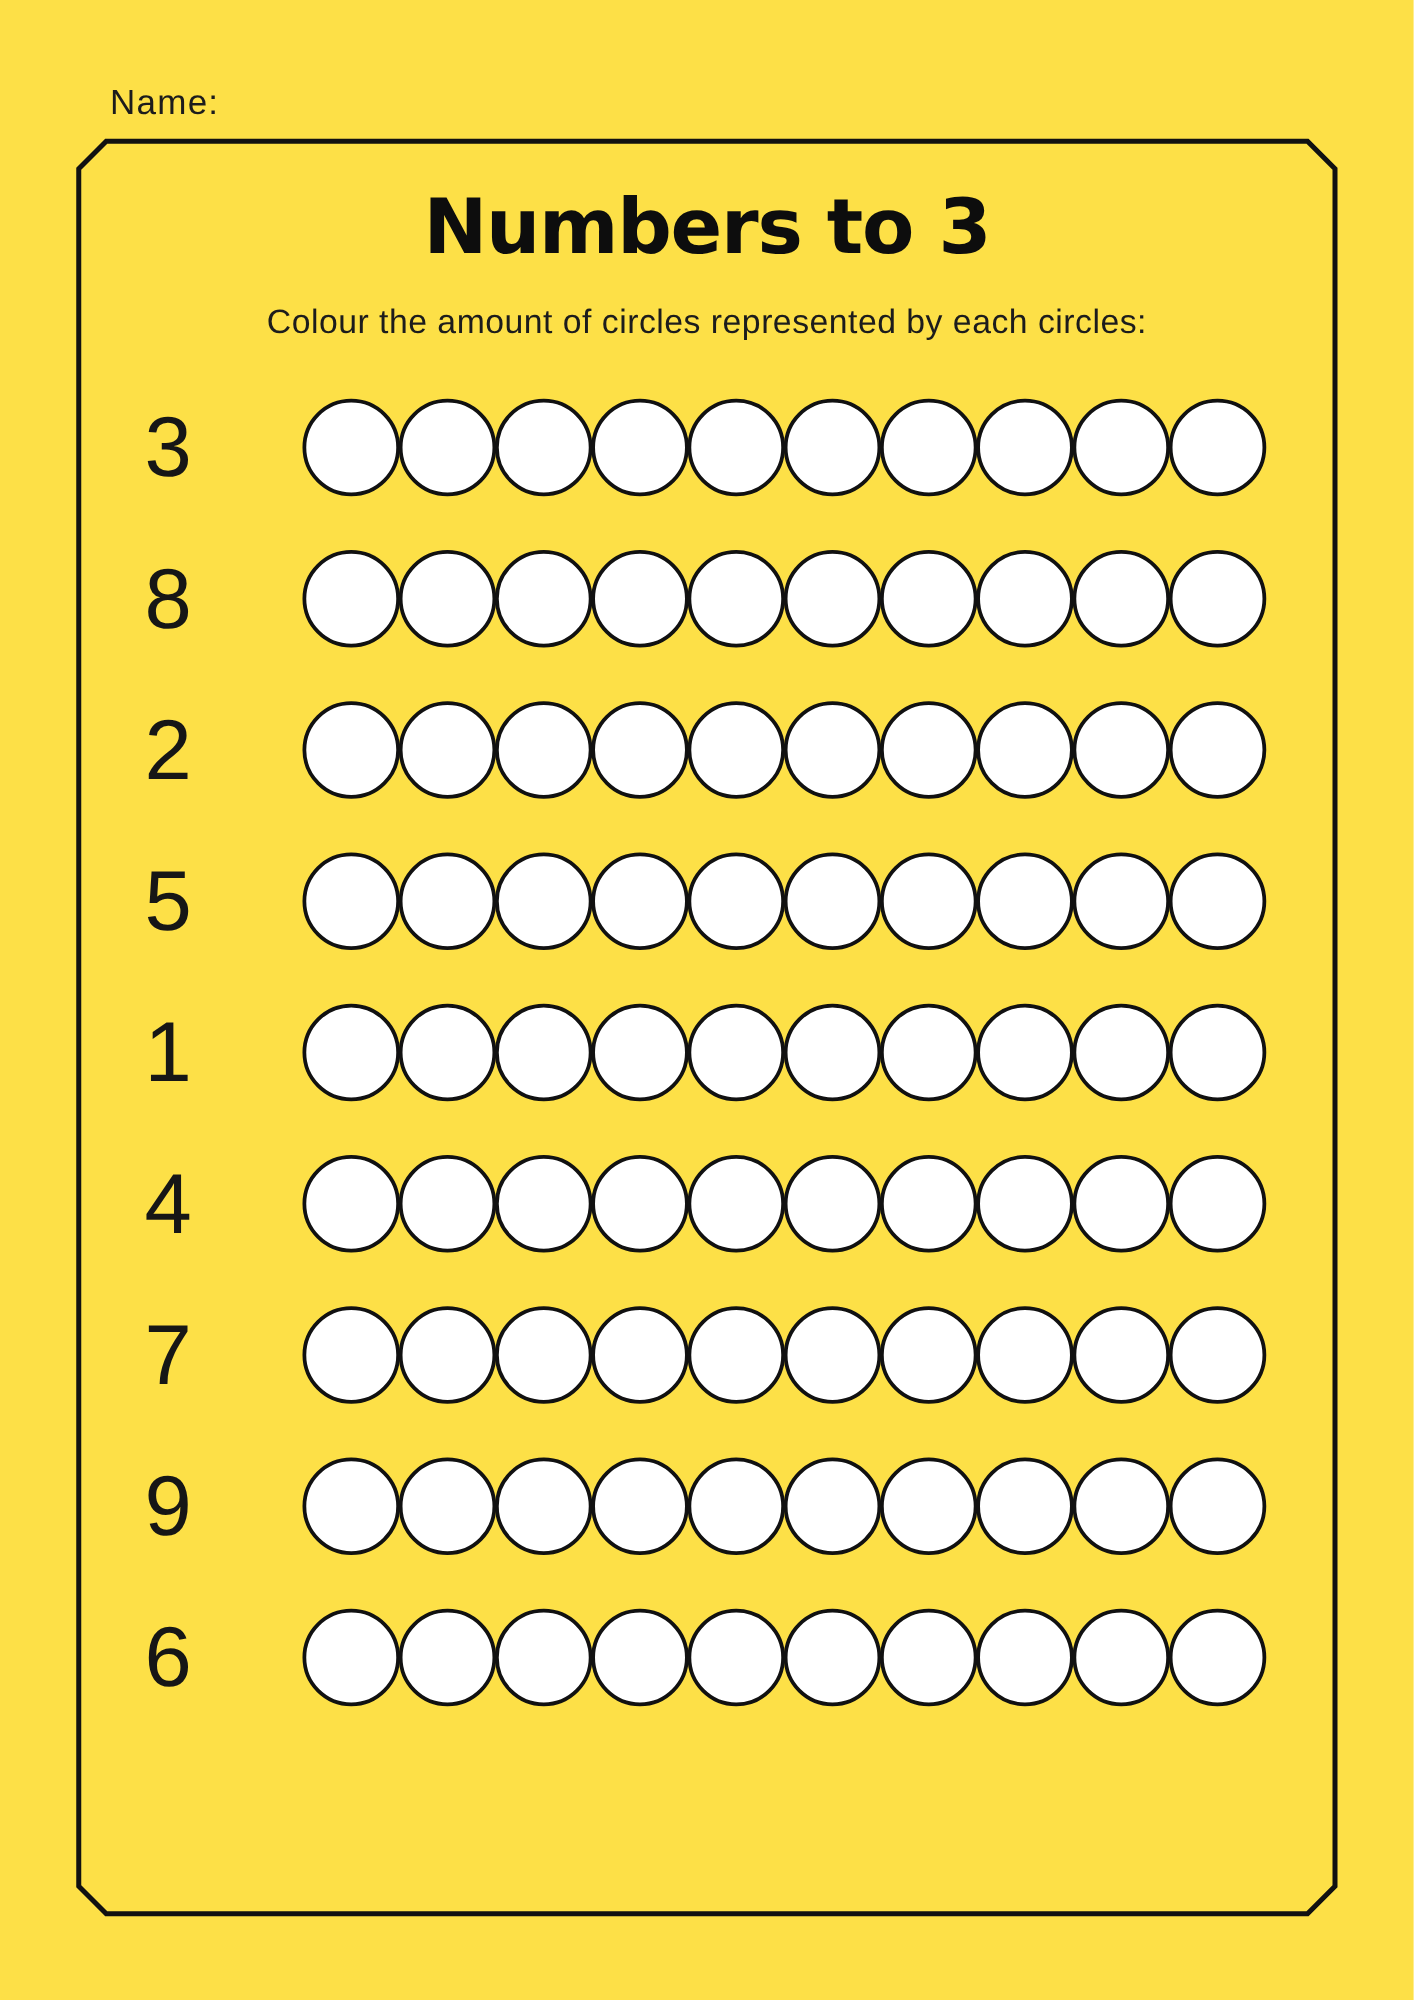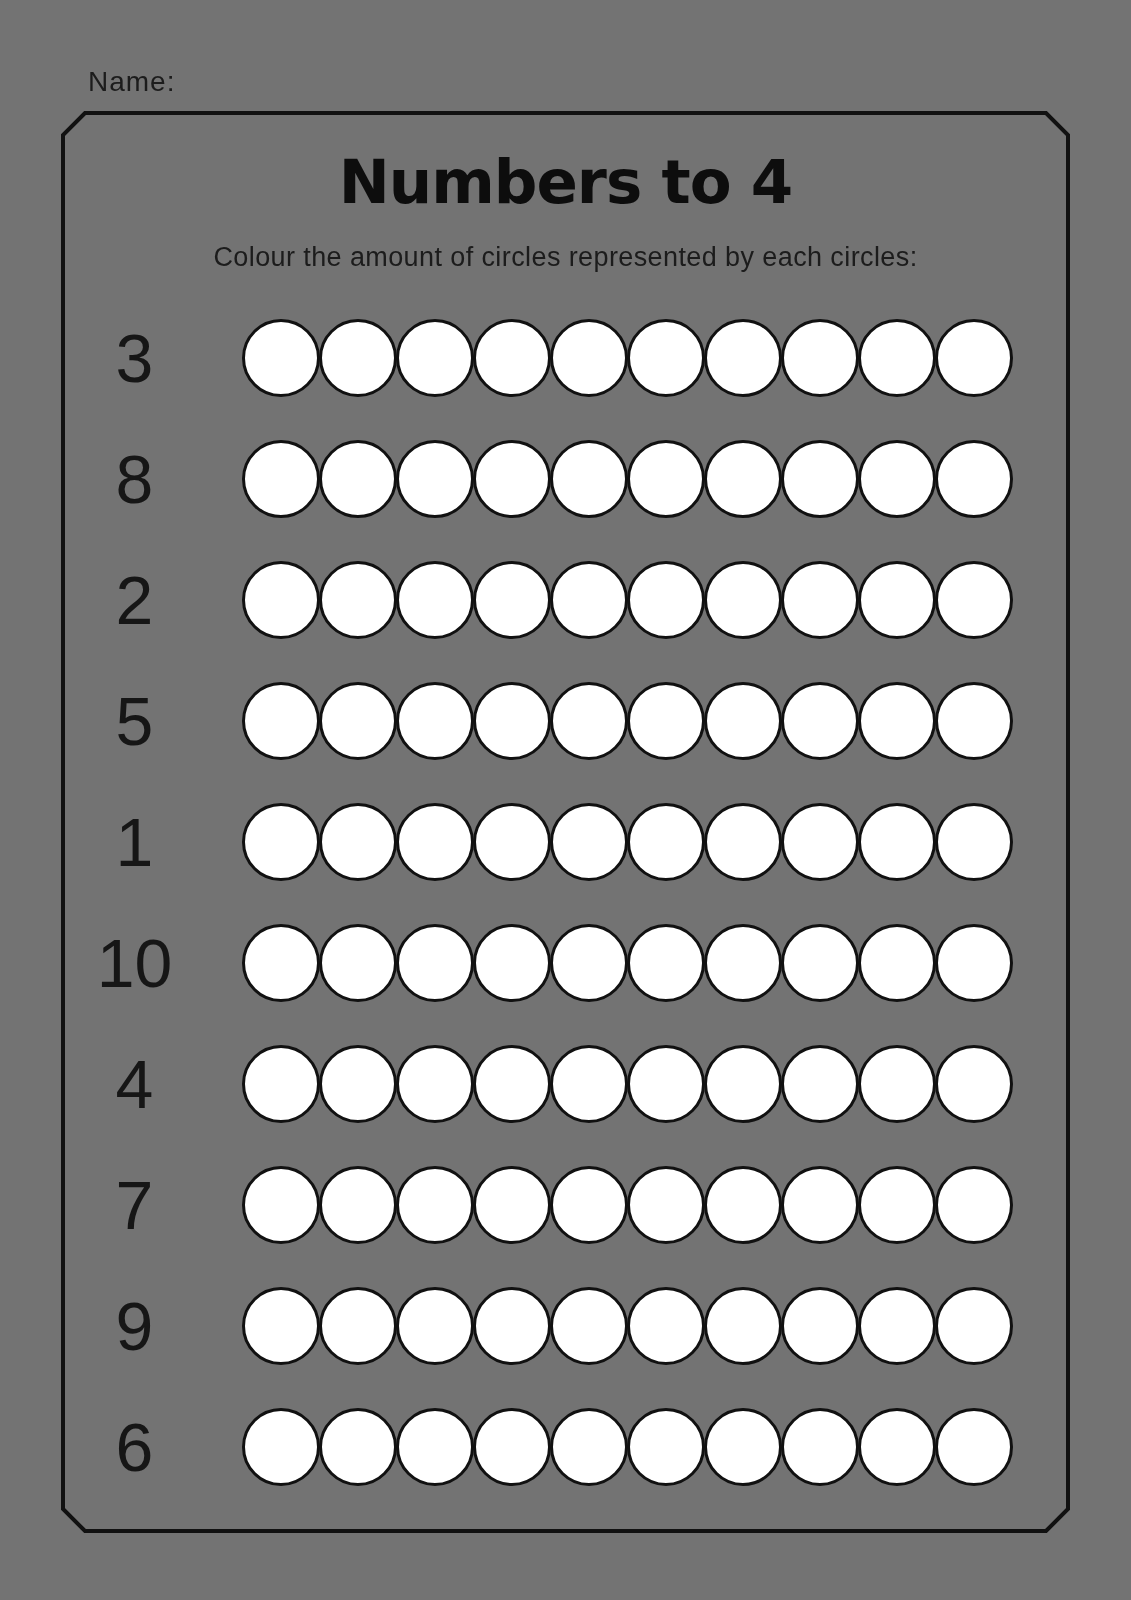--- a/index.html
+++ b/index.html
@@ -7,7 +7,7 @@
     position: relative;
     width: 1131px;
     height: 1600px;
-    background: #737373;
+    background: #fde047;
     color: #111111;
     font-family: "Liberation Sans", sans-serif;
     overflow: hidden;

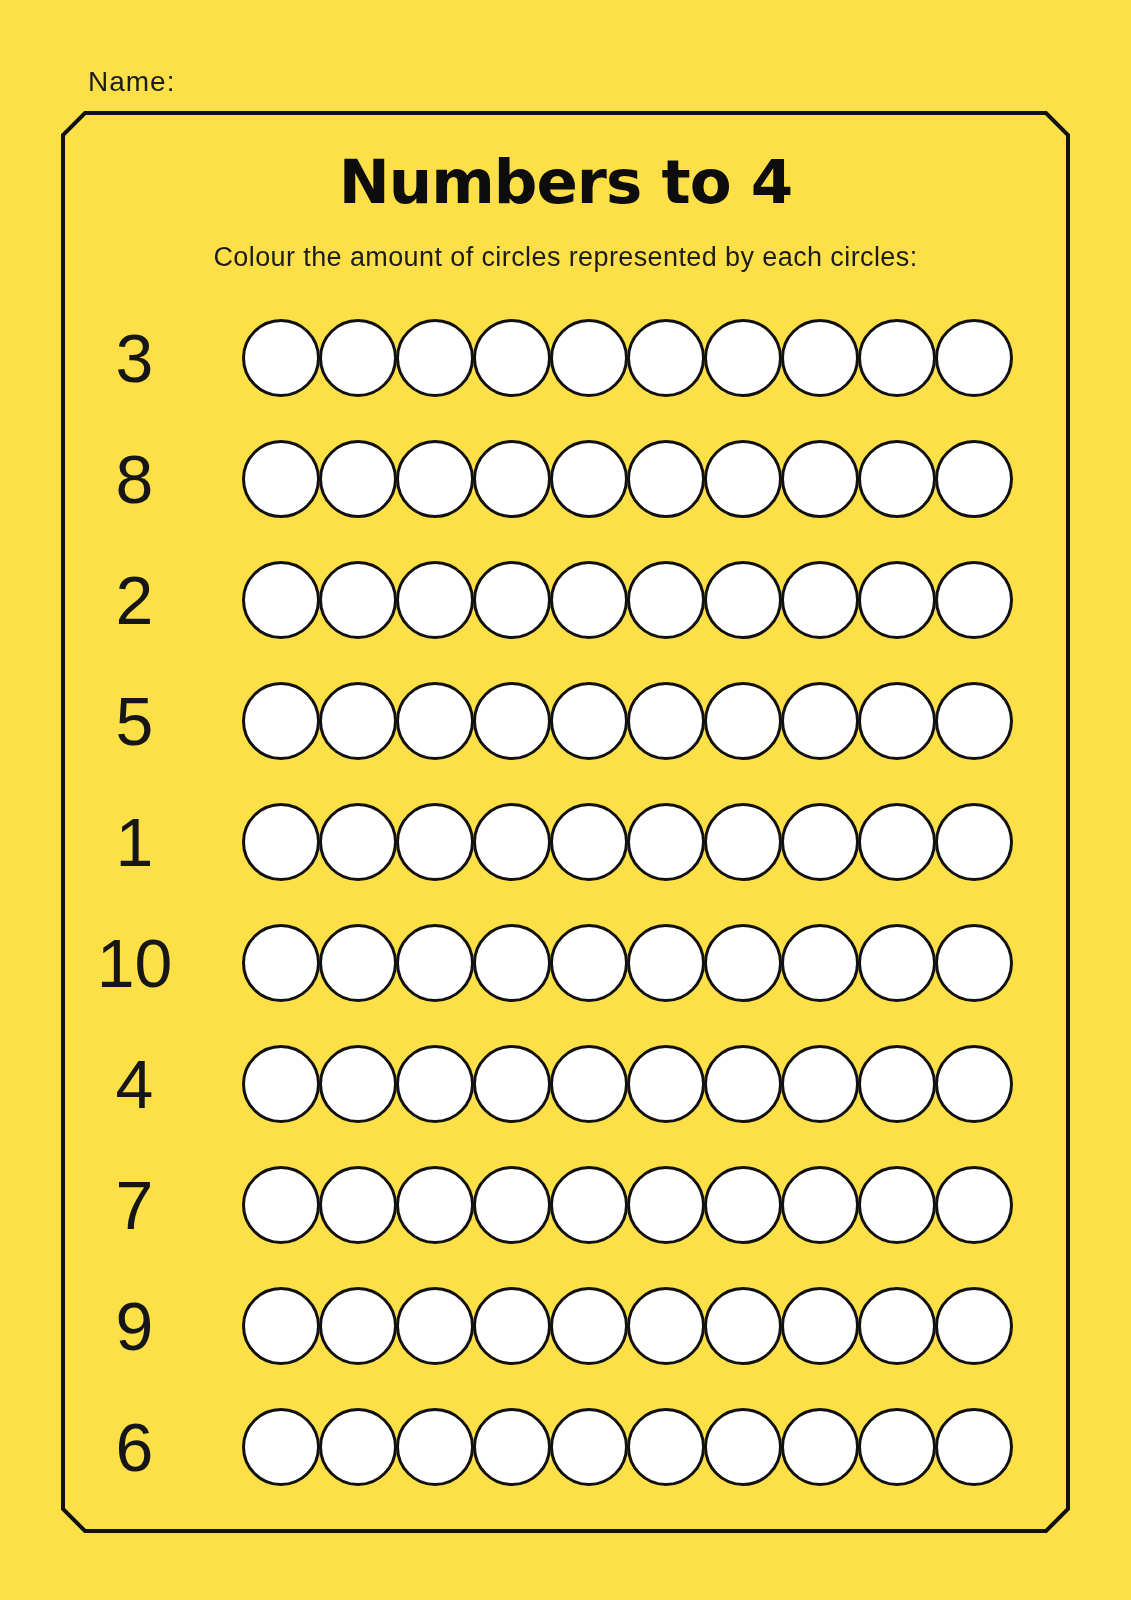--- a/index.html
+++ b/index.html
@@ -100,7 +100,7 @@
     <path d="M 85 113 L 1046 113 L 1068 135 L 1068 1509 L 1046 1531 L 85 1531 L 63 1509 L 63 135 Z" fill="none" stroke="#111111" stroke-width="4" stroke-linejoin="miter"></path>
   </svg>
 
-  <h1 class="title">Numbers to 4</h1>
+  <h1 class="title">Numbers to 3</h1>
 
   <p class="instruction">Colour the amount of circles represented by each circles:</p>
 

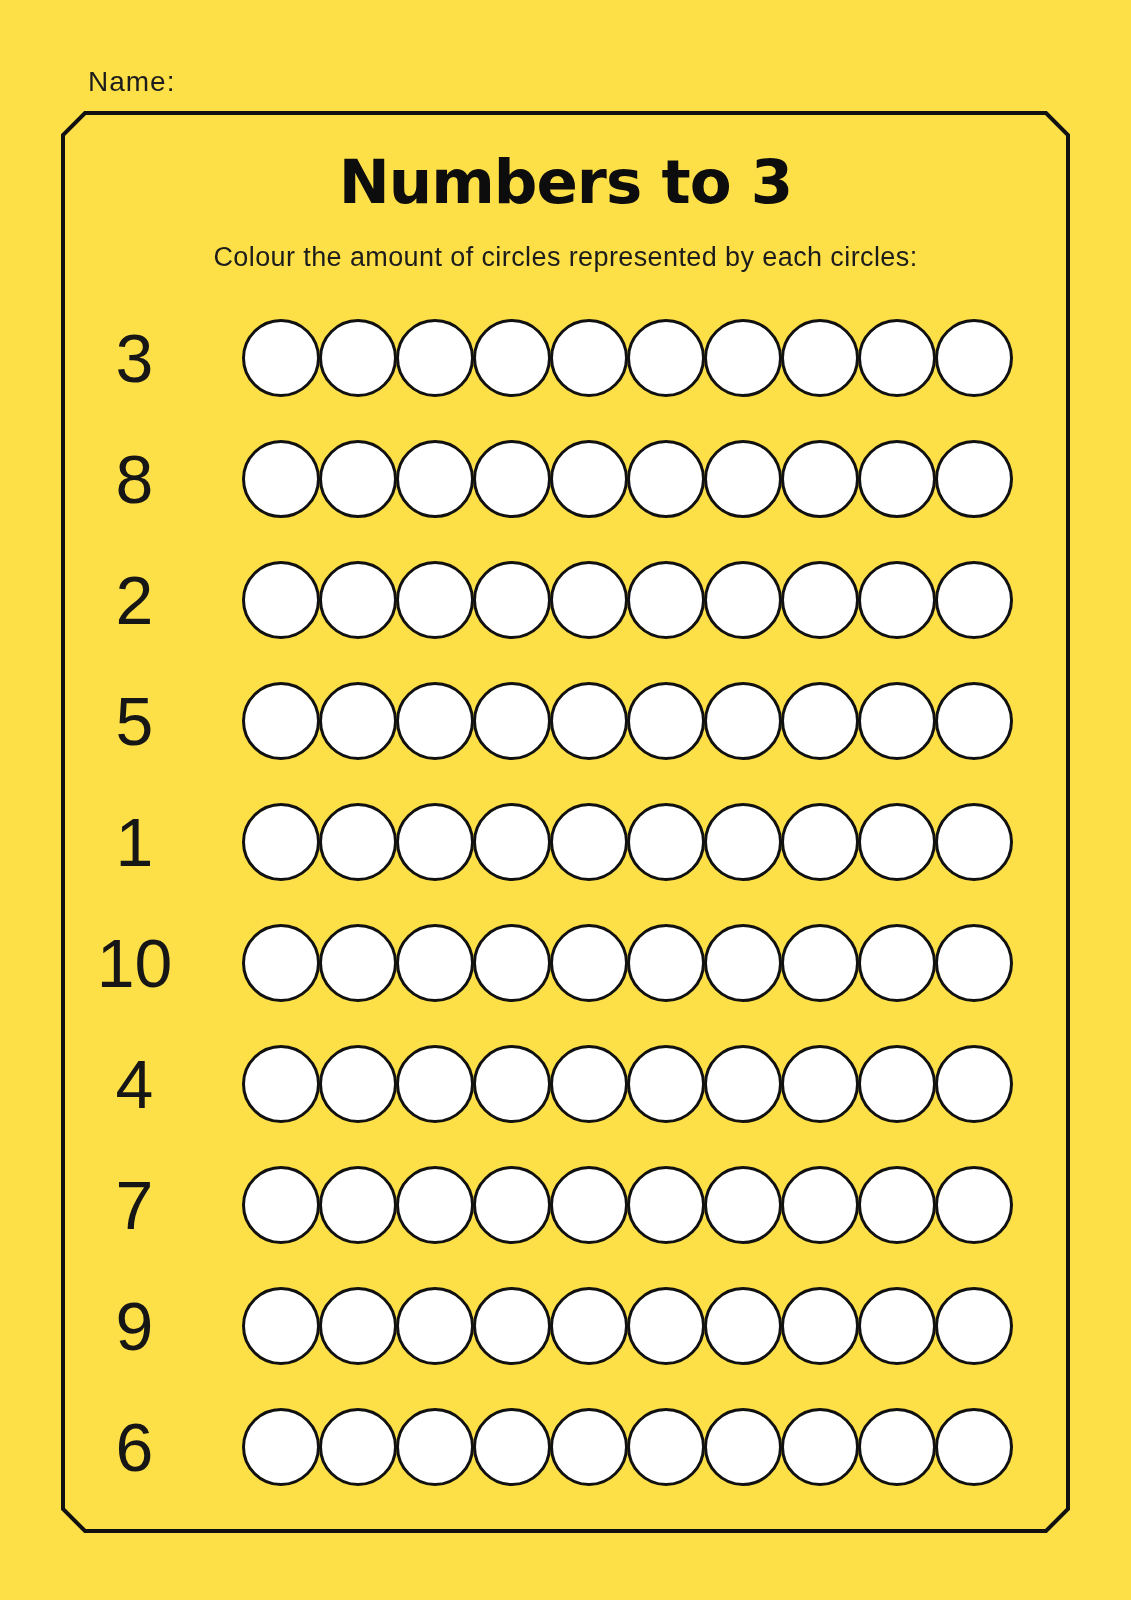--- a/index.html
+++ b/index.html
@@ -181,21 +181,6 @@
         </div>
       </div>
       <div class="row">
-        <div class="row-number">10</div>
-        <div class="circles">
-          <div class="circle"></div>
-          <div class="circle"></div>
-          <div class="circle"></div>
-          <div class="circle"></div>
-          <div class="circle"></div>
-          <div class="circle"></div>
-          <div class="circle"></div>
-          <div class="circle"></div>
-          <div class="circle"></div>
-          <div class="circle"></div>
-        </div>
-      </div>
-      <div class="row">
         <div class="row-number">4</div>
         <div class="circles">
           <div class="circle"></div>

